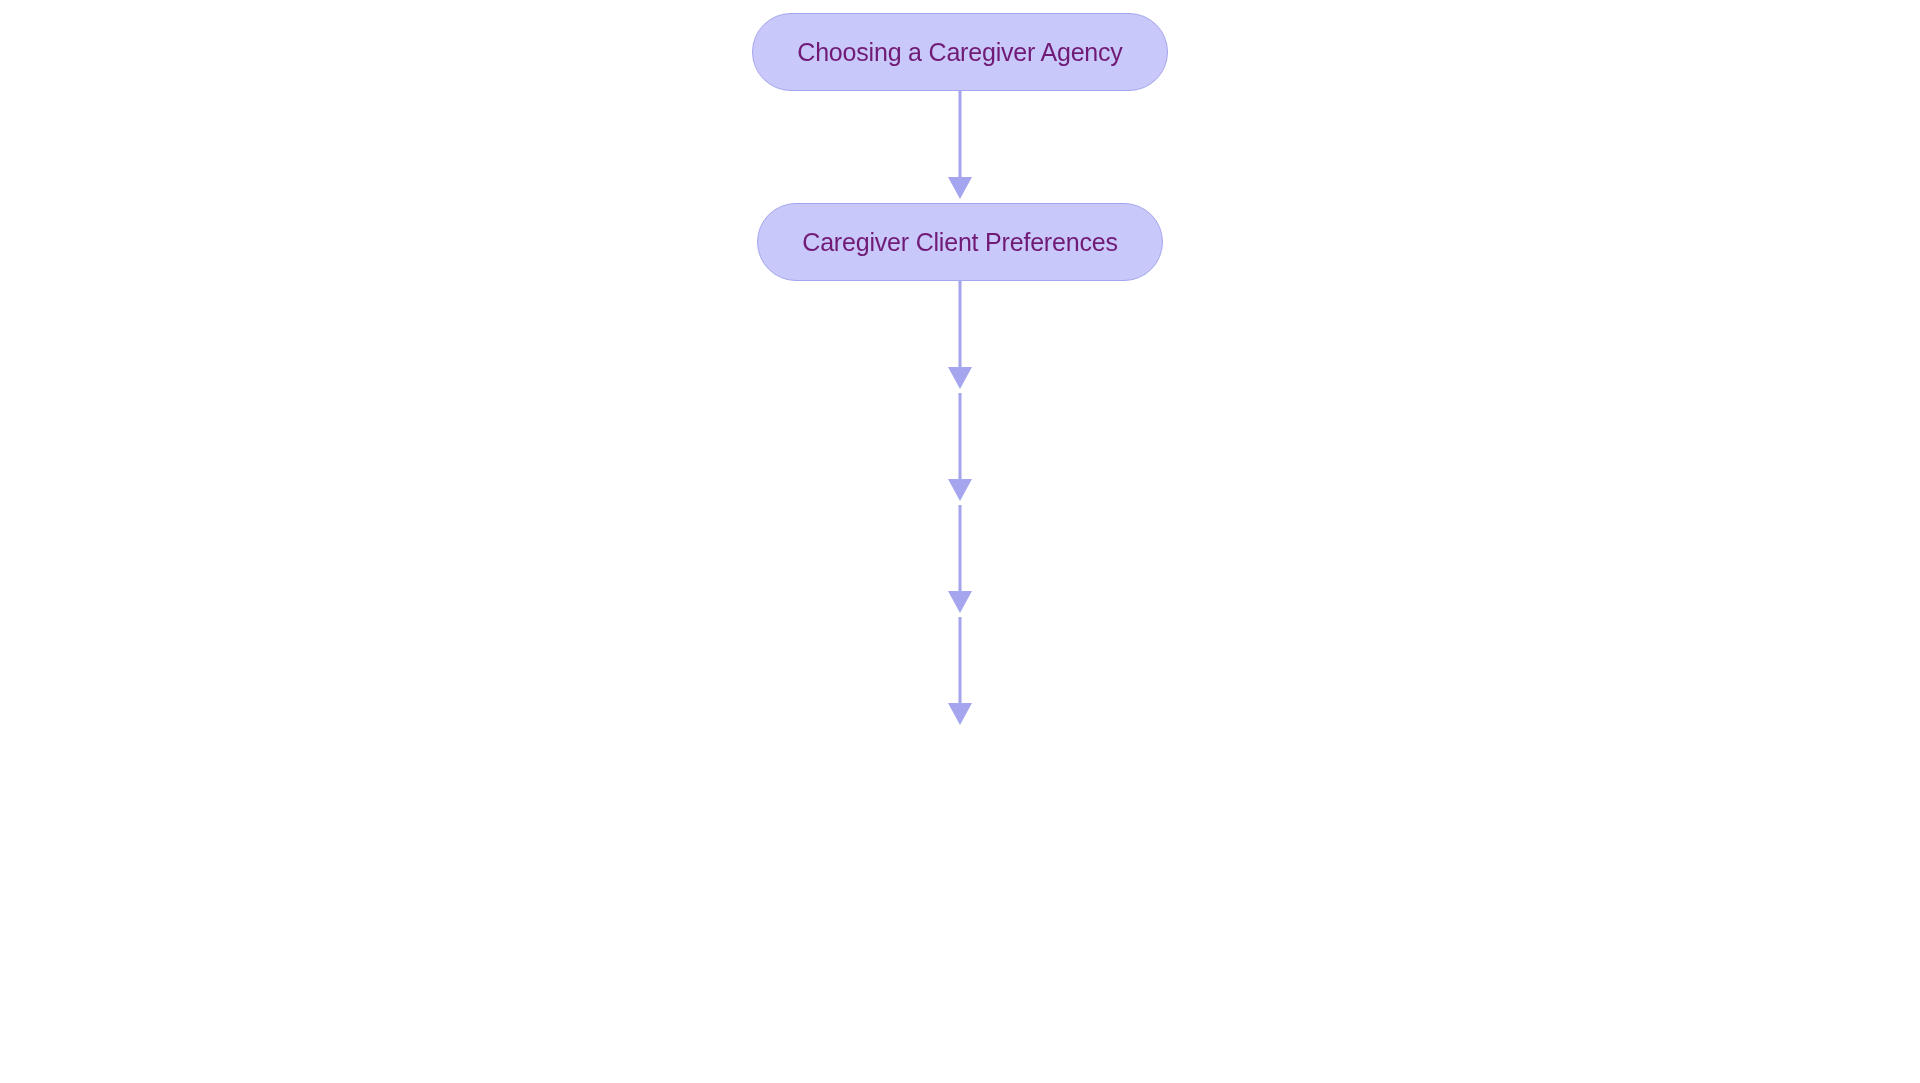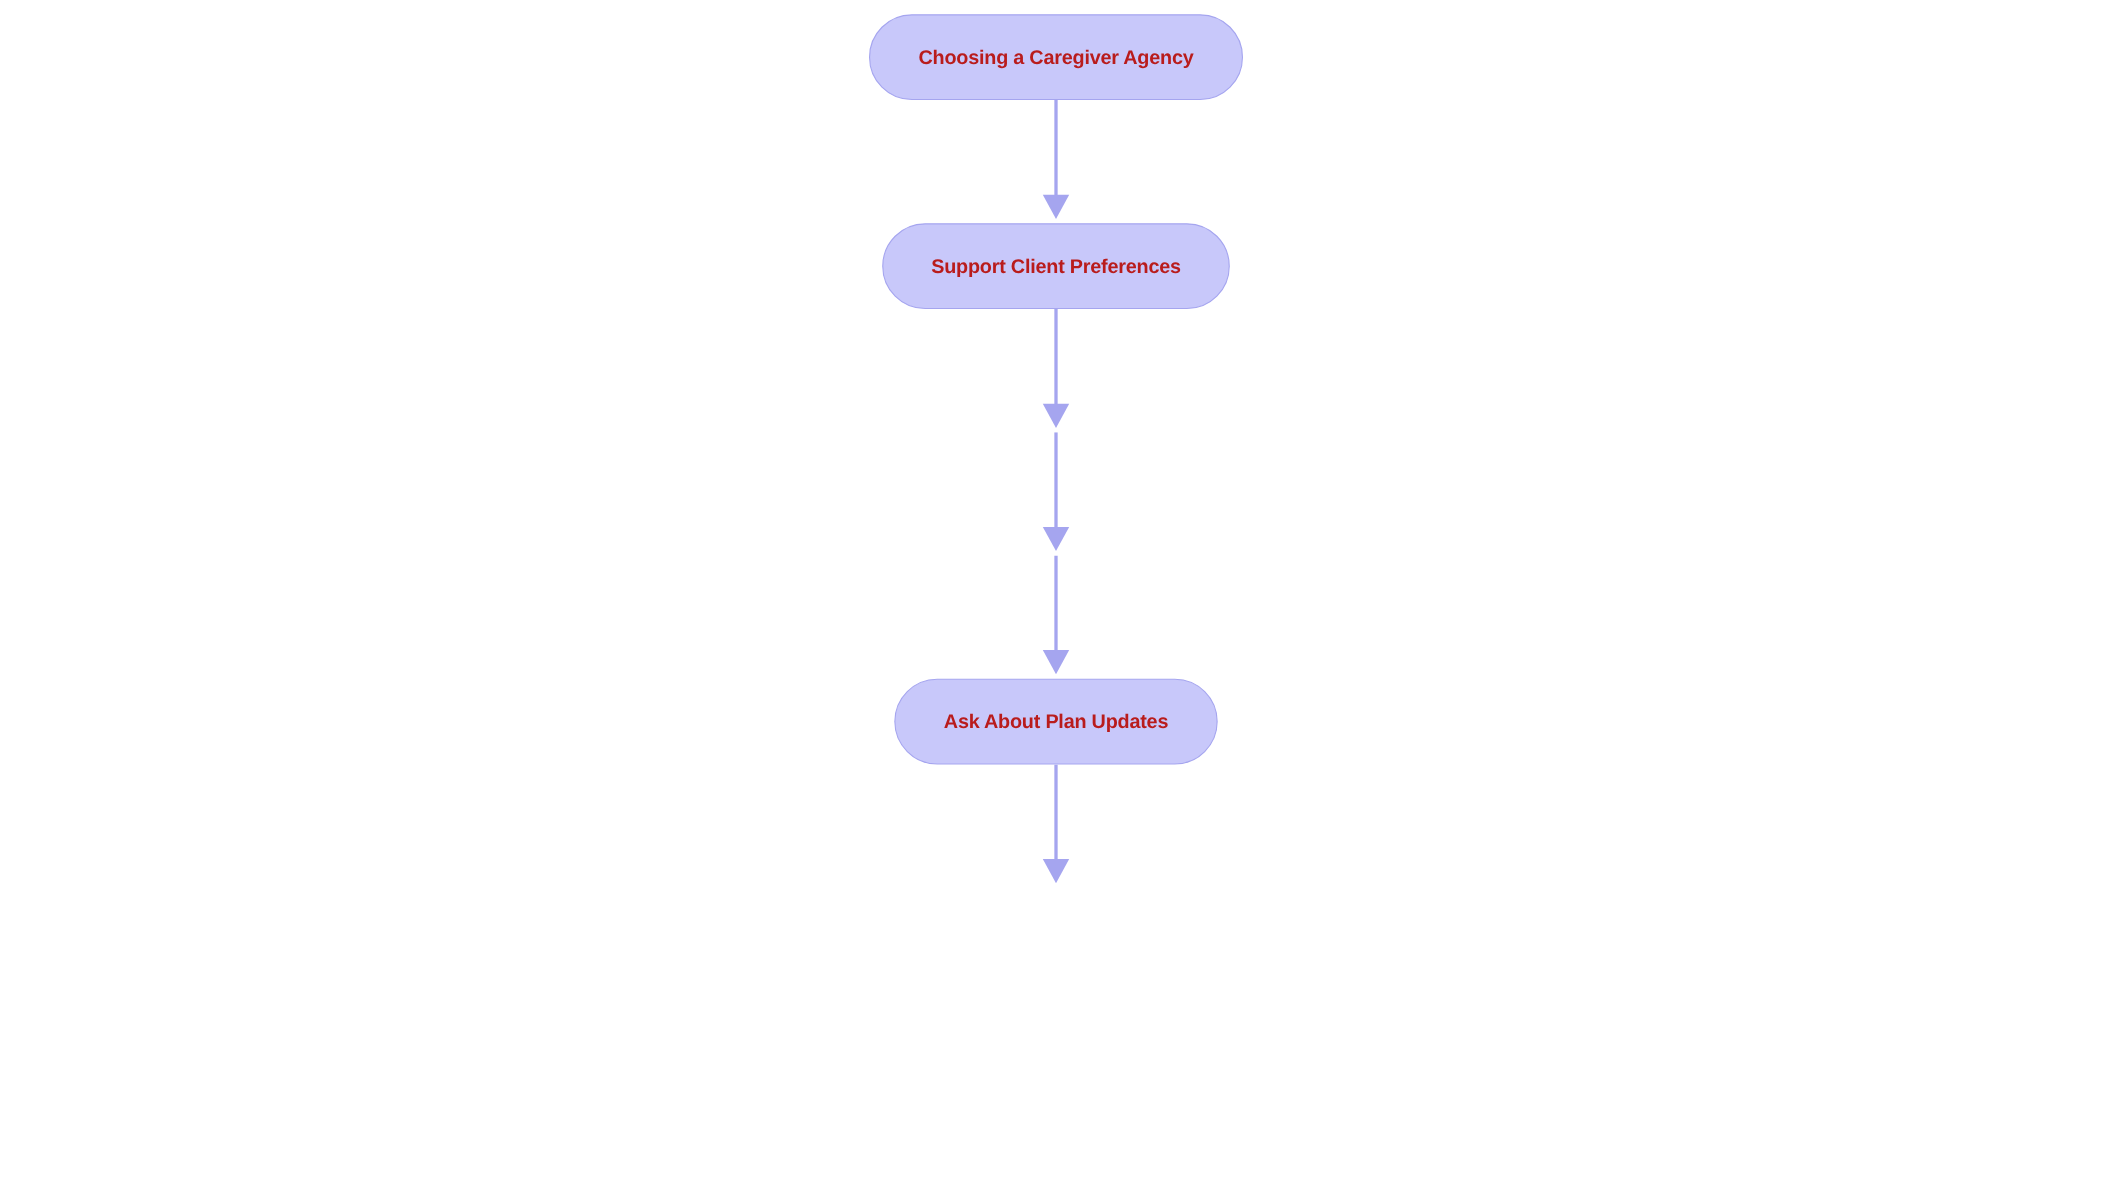--- a/index.html
+++ b/index.html
@@ -51,9 +51,9 @@
 
   .node-label {
     font-family: "Liberation Sans", sans-serif;
-    font-size: 18px;
-    font-weight: 700;
-    color: #b91c1c;
+    font-size: 25px;
+    font-weight: 400;
+    color: #701a75;
     letter-spacing: -0.2px;
     white-space: nowrap;
     line-height: 1;

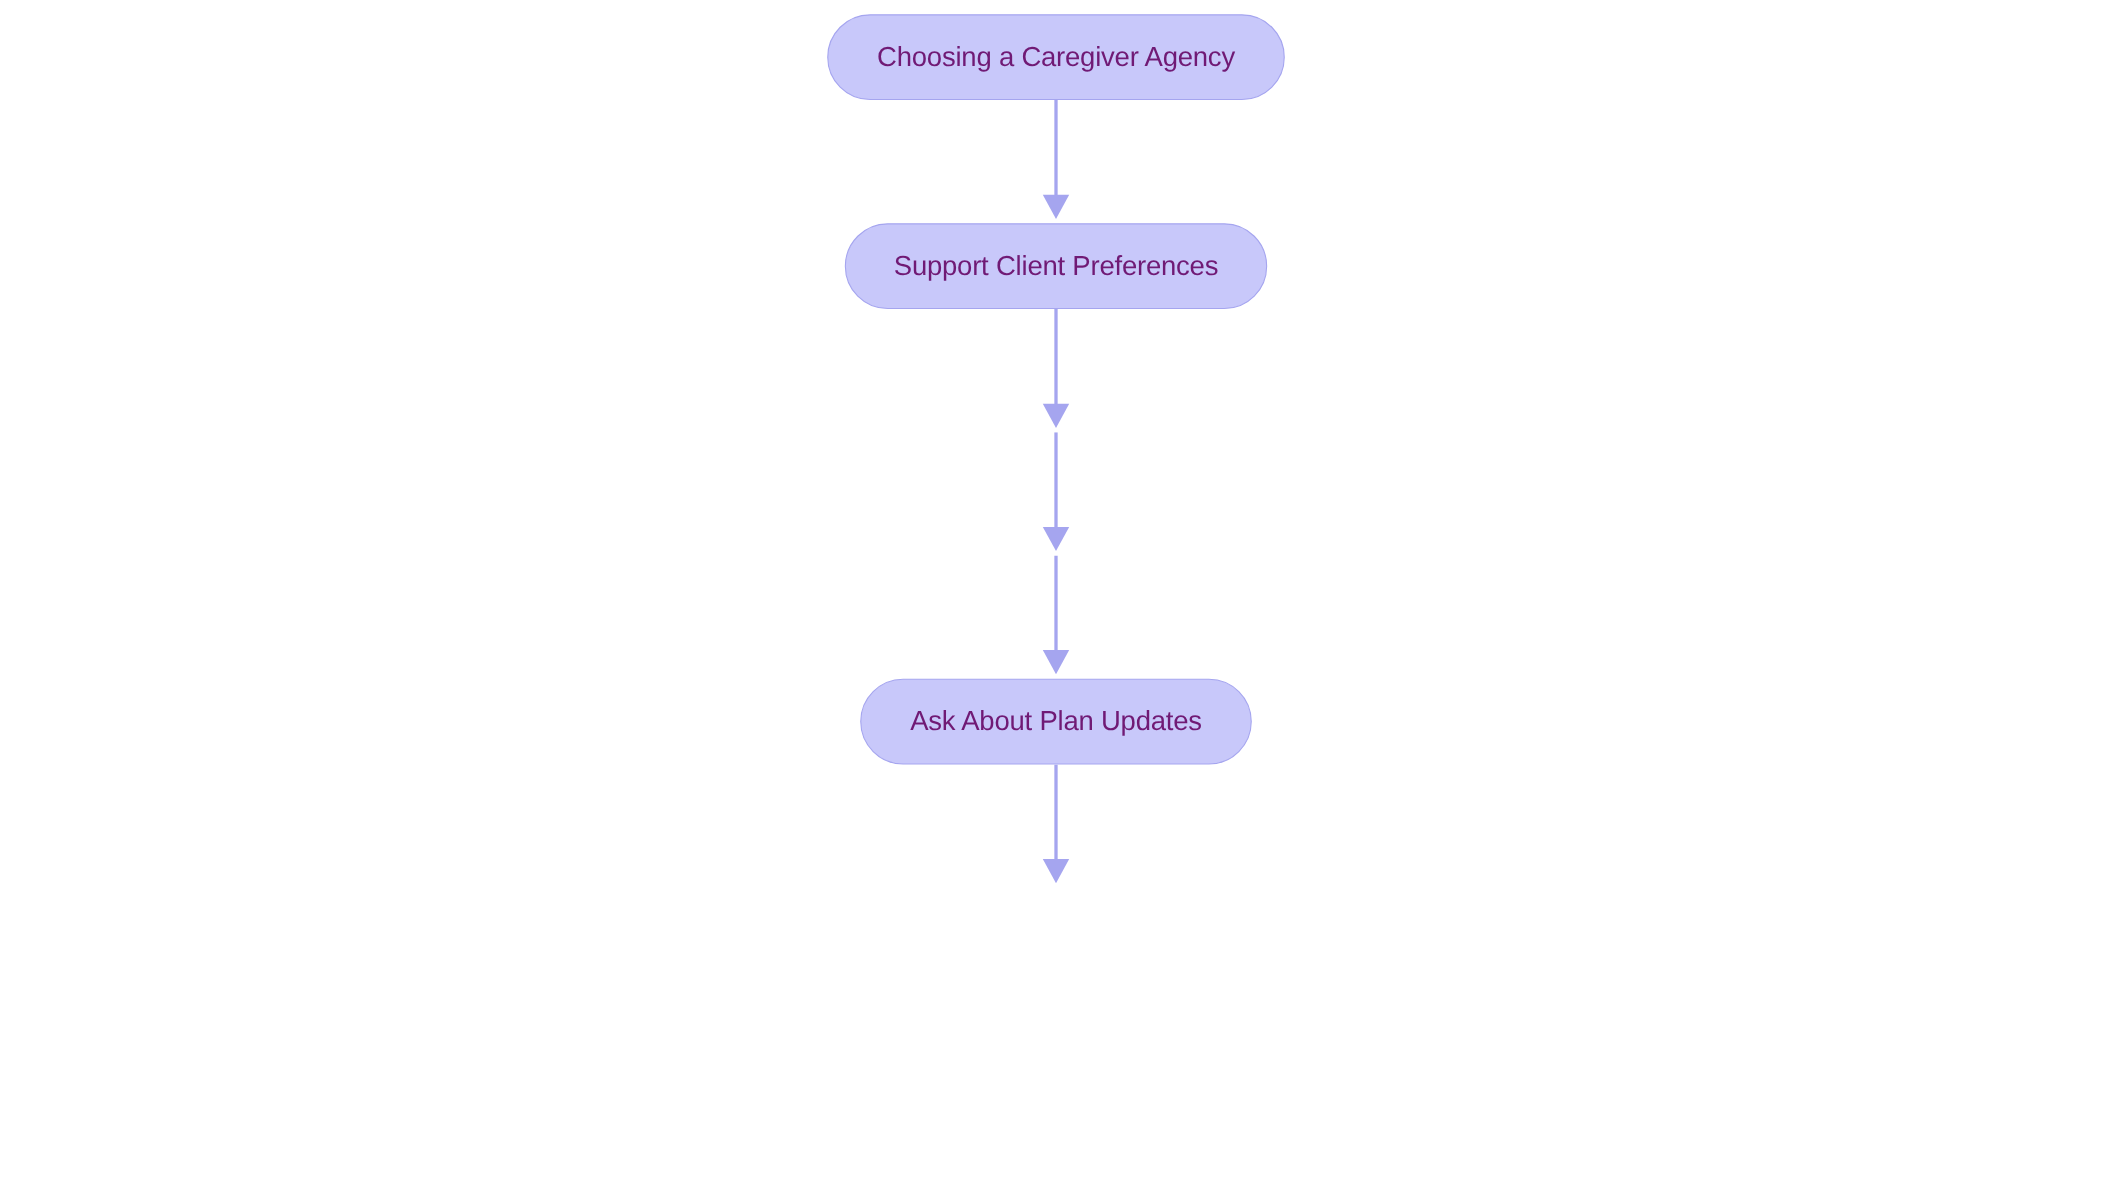--- a/index.html
+++ b/index.html
@@ -91,7 +91,7 @@
     </div>
 
     <div class="node">
-      <span class="node-label">Support Client Preferences</span>
+      <span class="node-label">Caregiver Client Preferences</span>
     </div>
 
     <div class="connector">

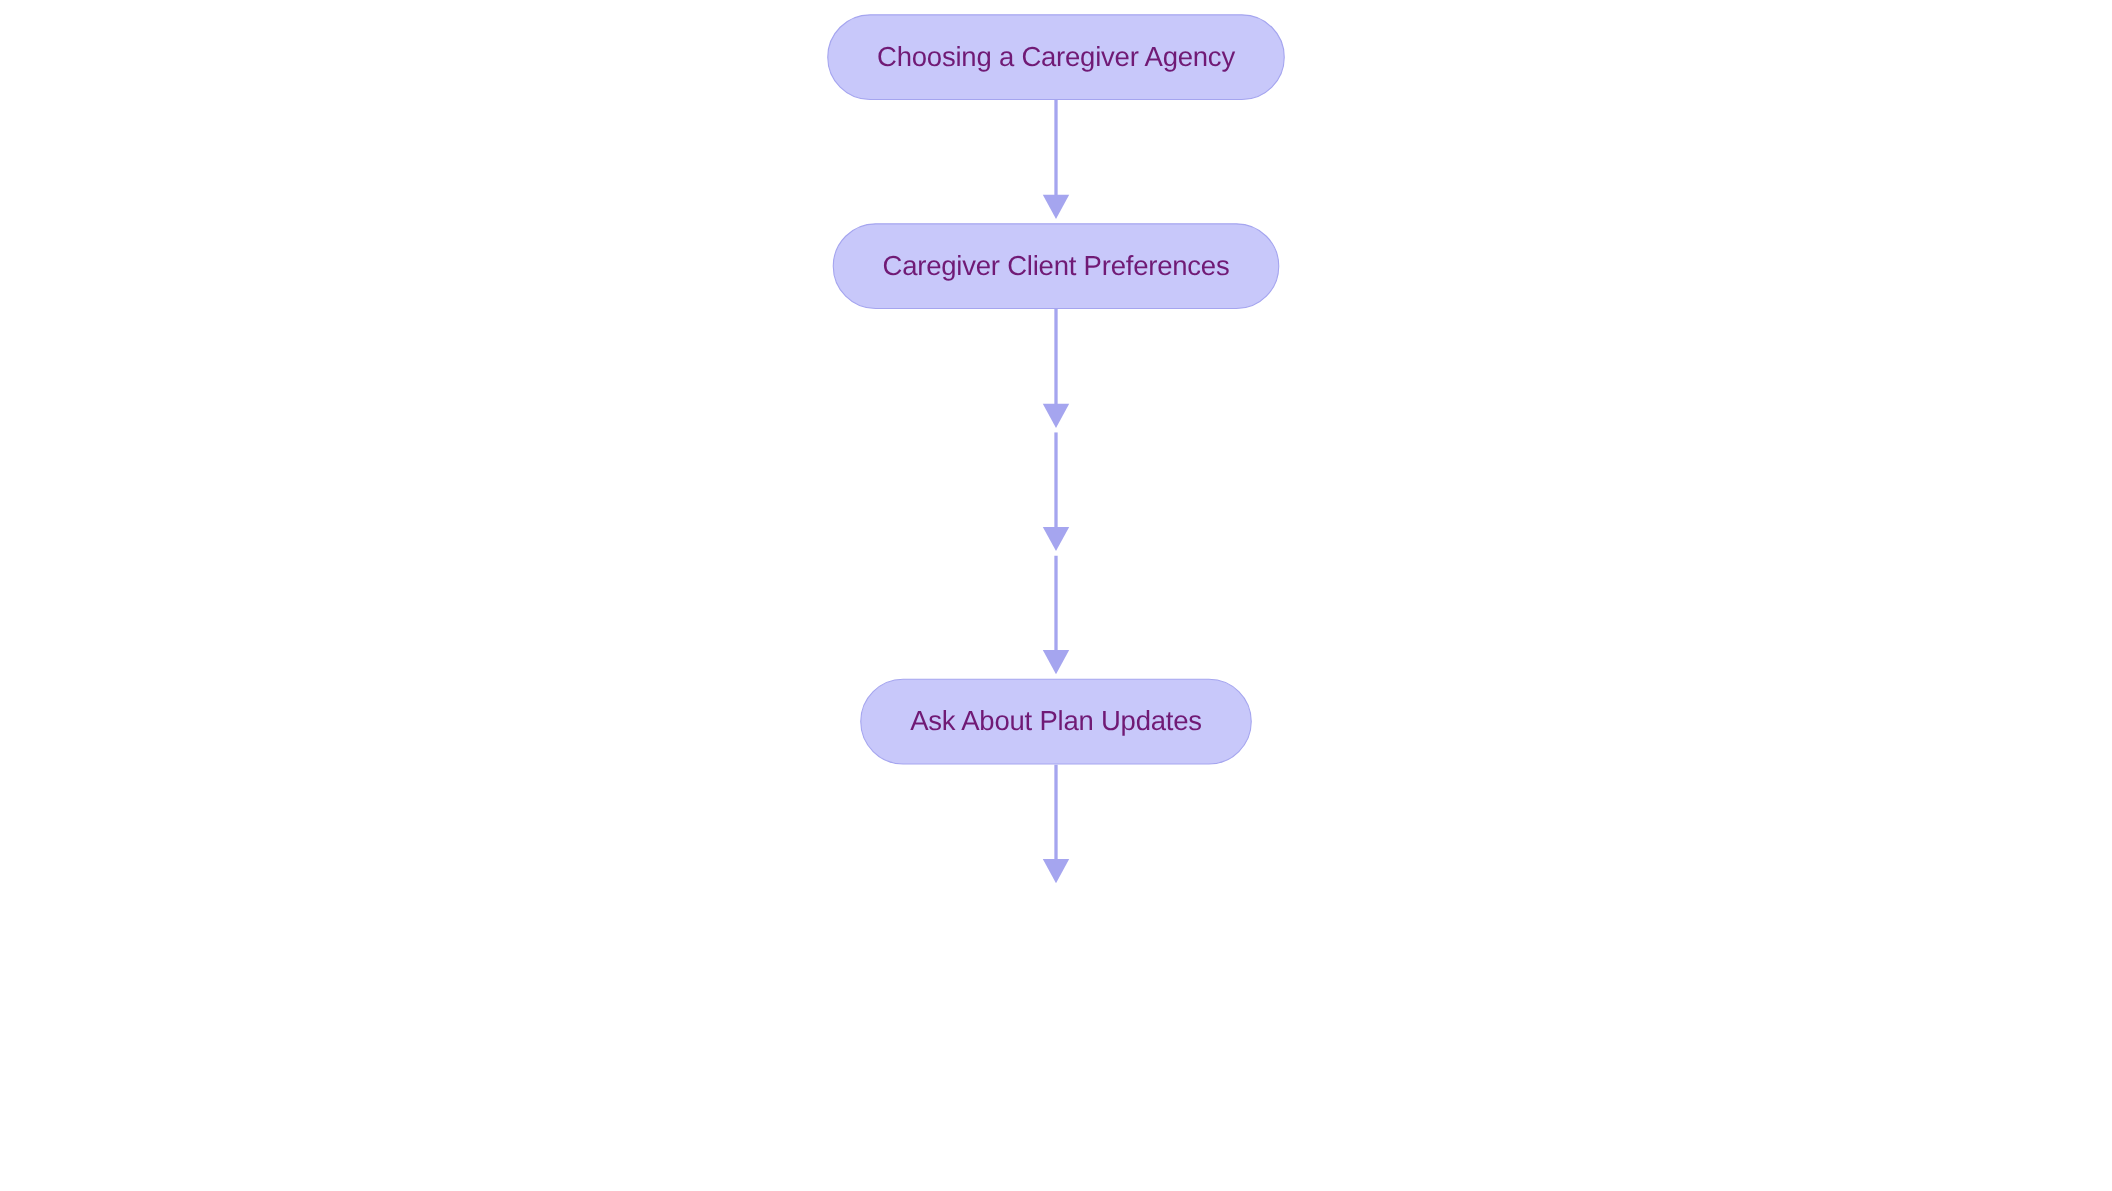--- a/index.html
+++ b/index.html
@@ -117,9 +117,6 @@
       </svg>
     </div>
 
-    <div class="node">
-      <span class="node-label">Ask About Plan Updates</span>
-    </div>
 
     <div class="connector">
       <svg viewBox="0 0 40 112" xmlns="http://www.w3.org/2000/svg">

